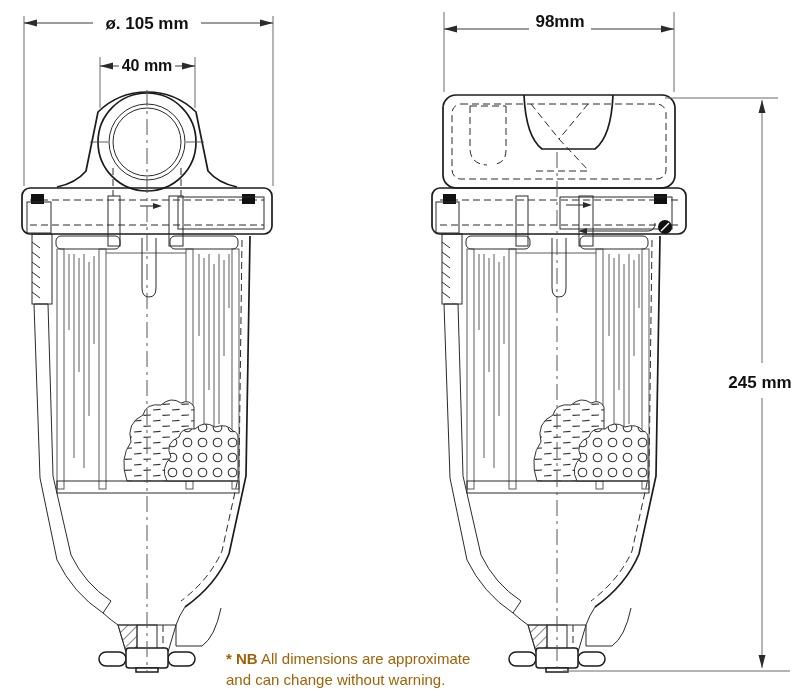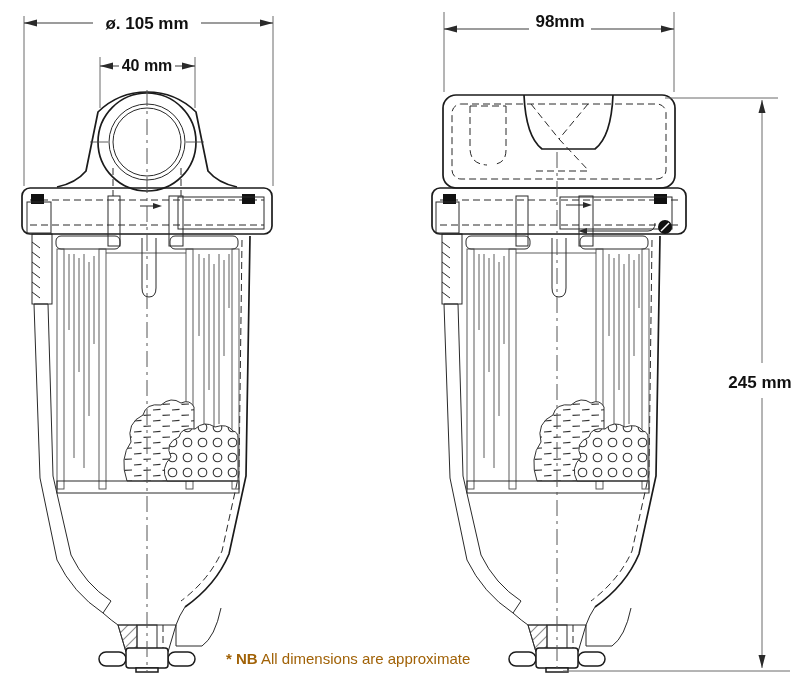--- a/index.html
+++ b/index.html
@@ -224,6 +224,7 @@
 
   <div class="note">
     <div><b>* NB</b><span> All dimensions are approximate</span></div>
+    <div>and can change without warning.</div>
   </div>
 </div>
 

